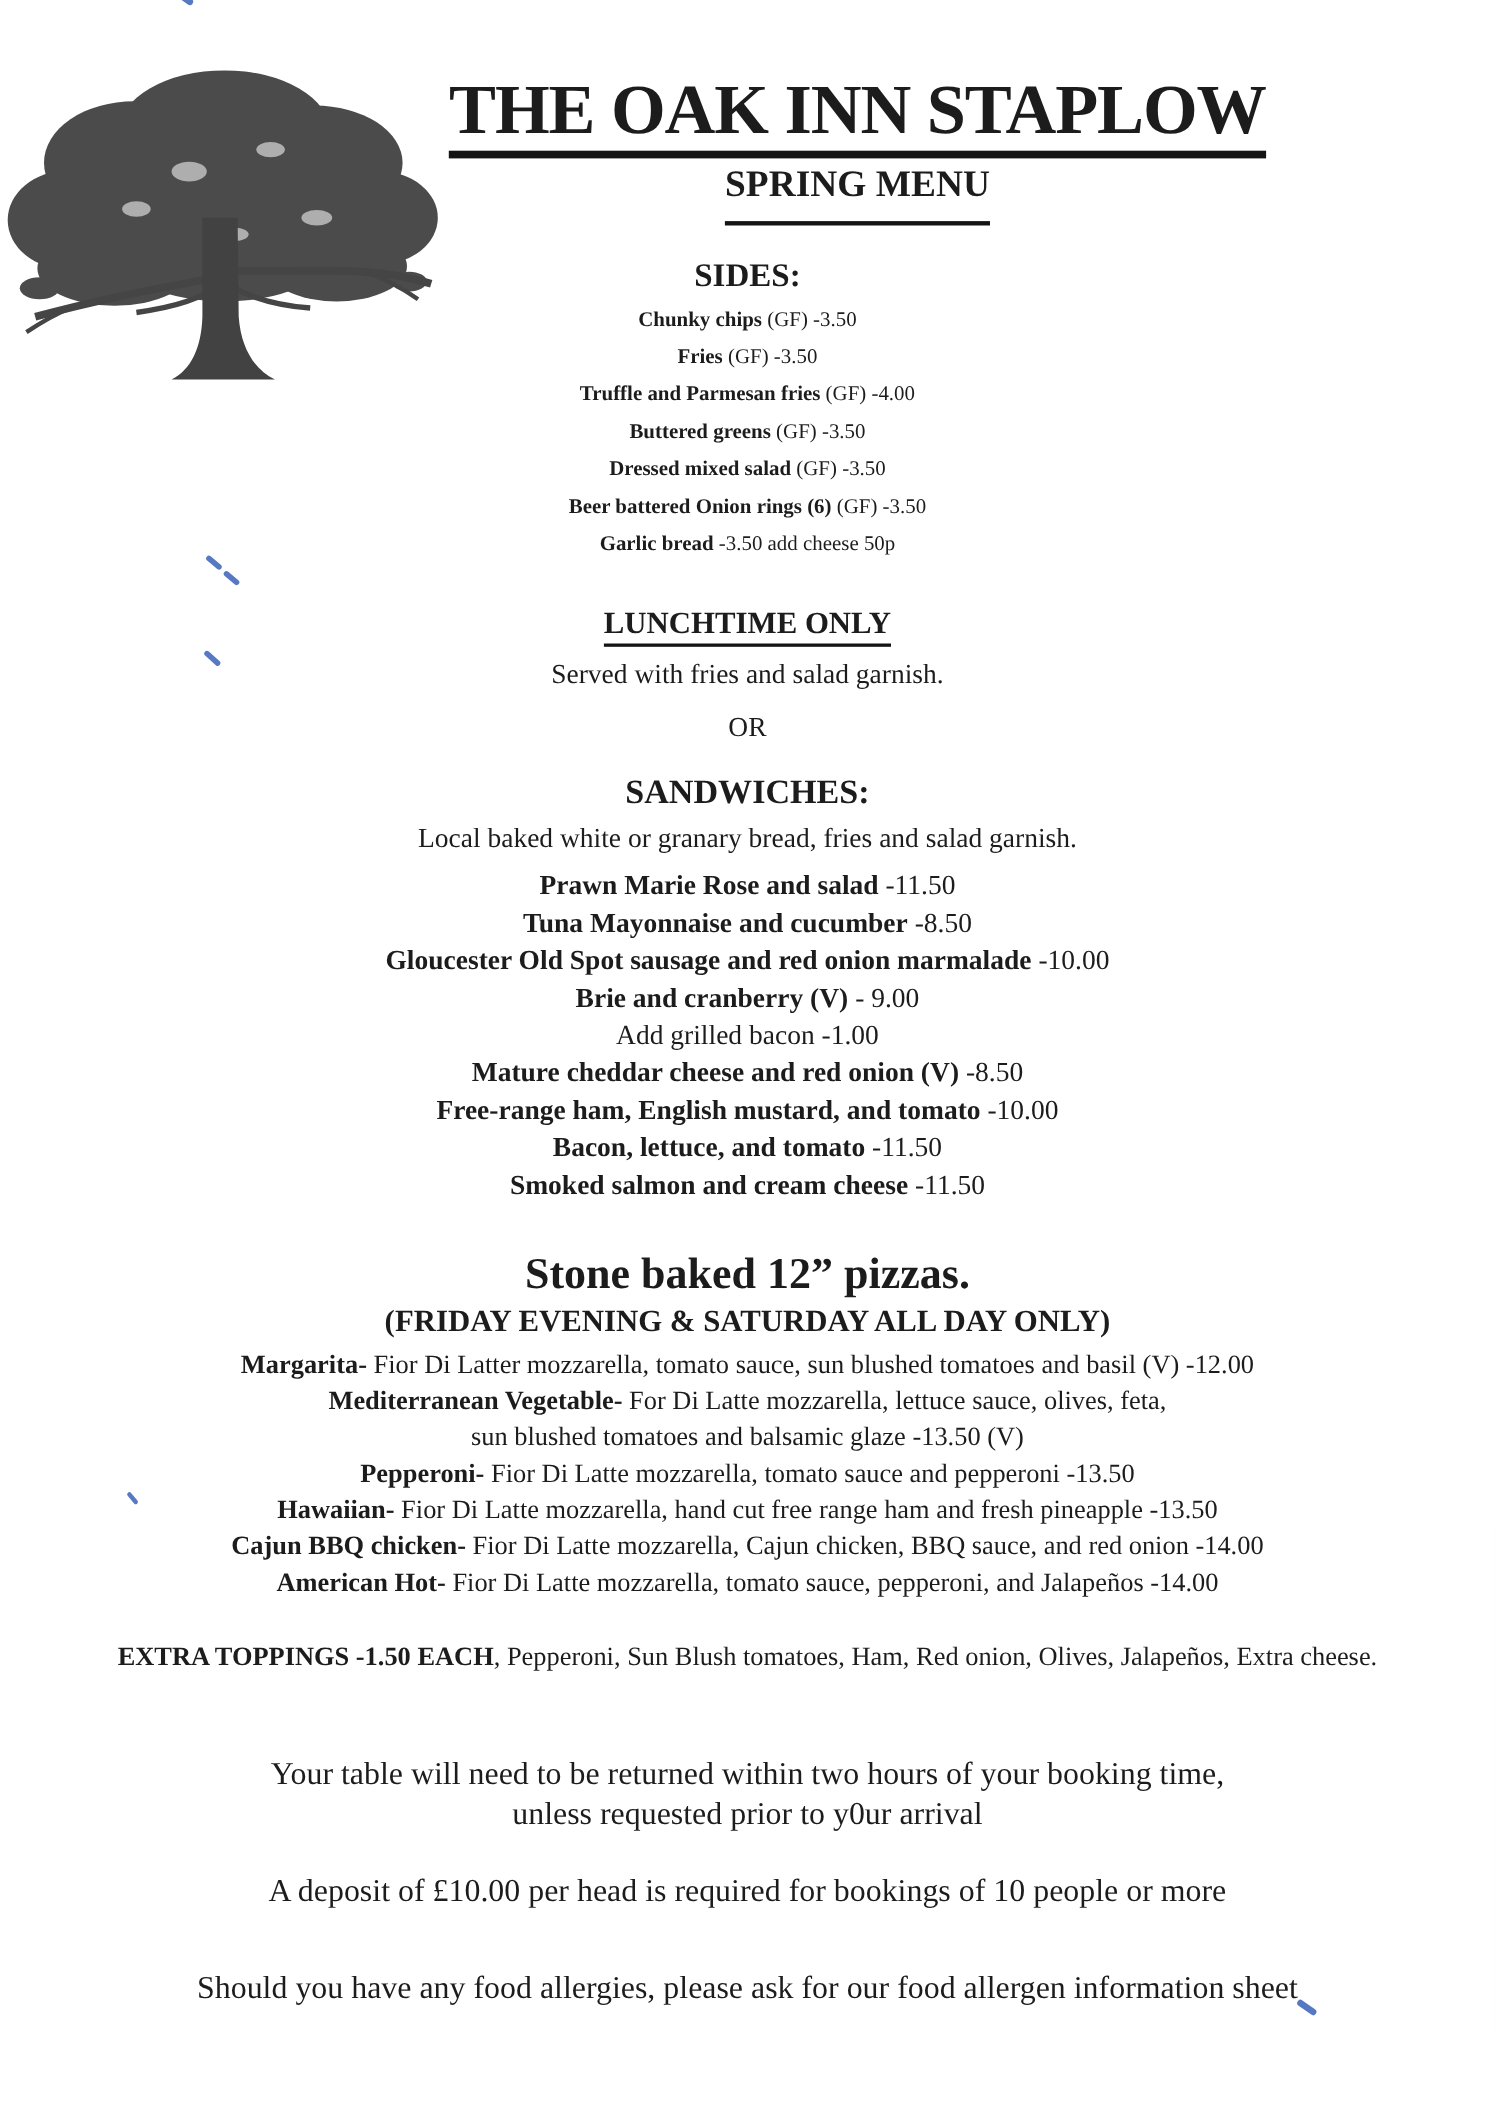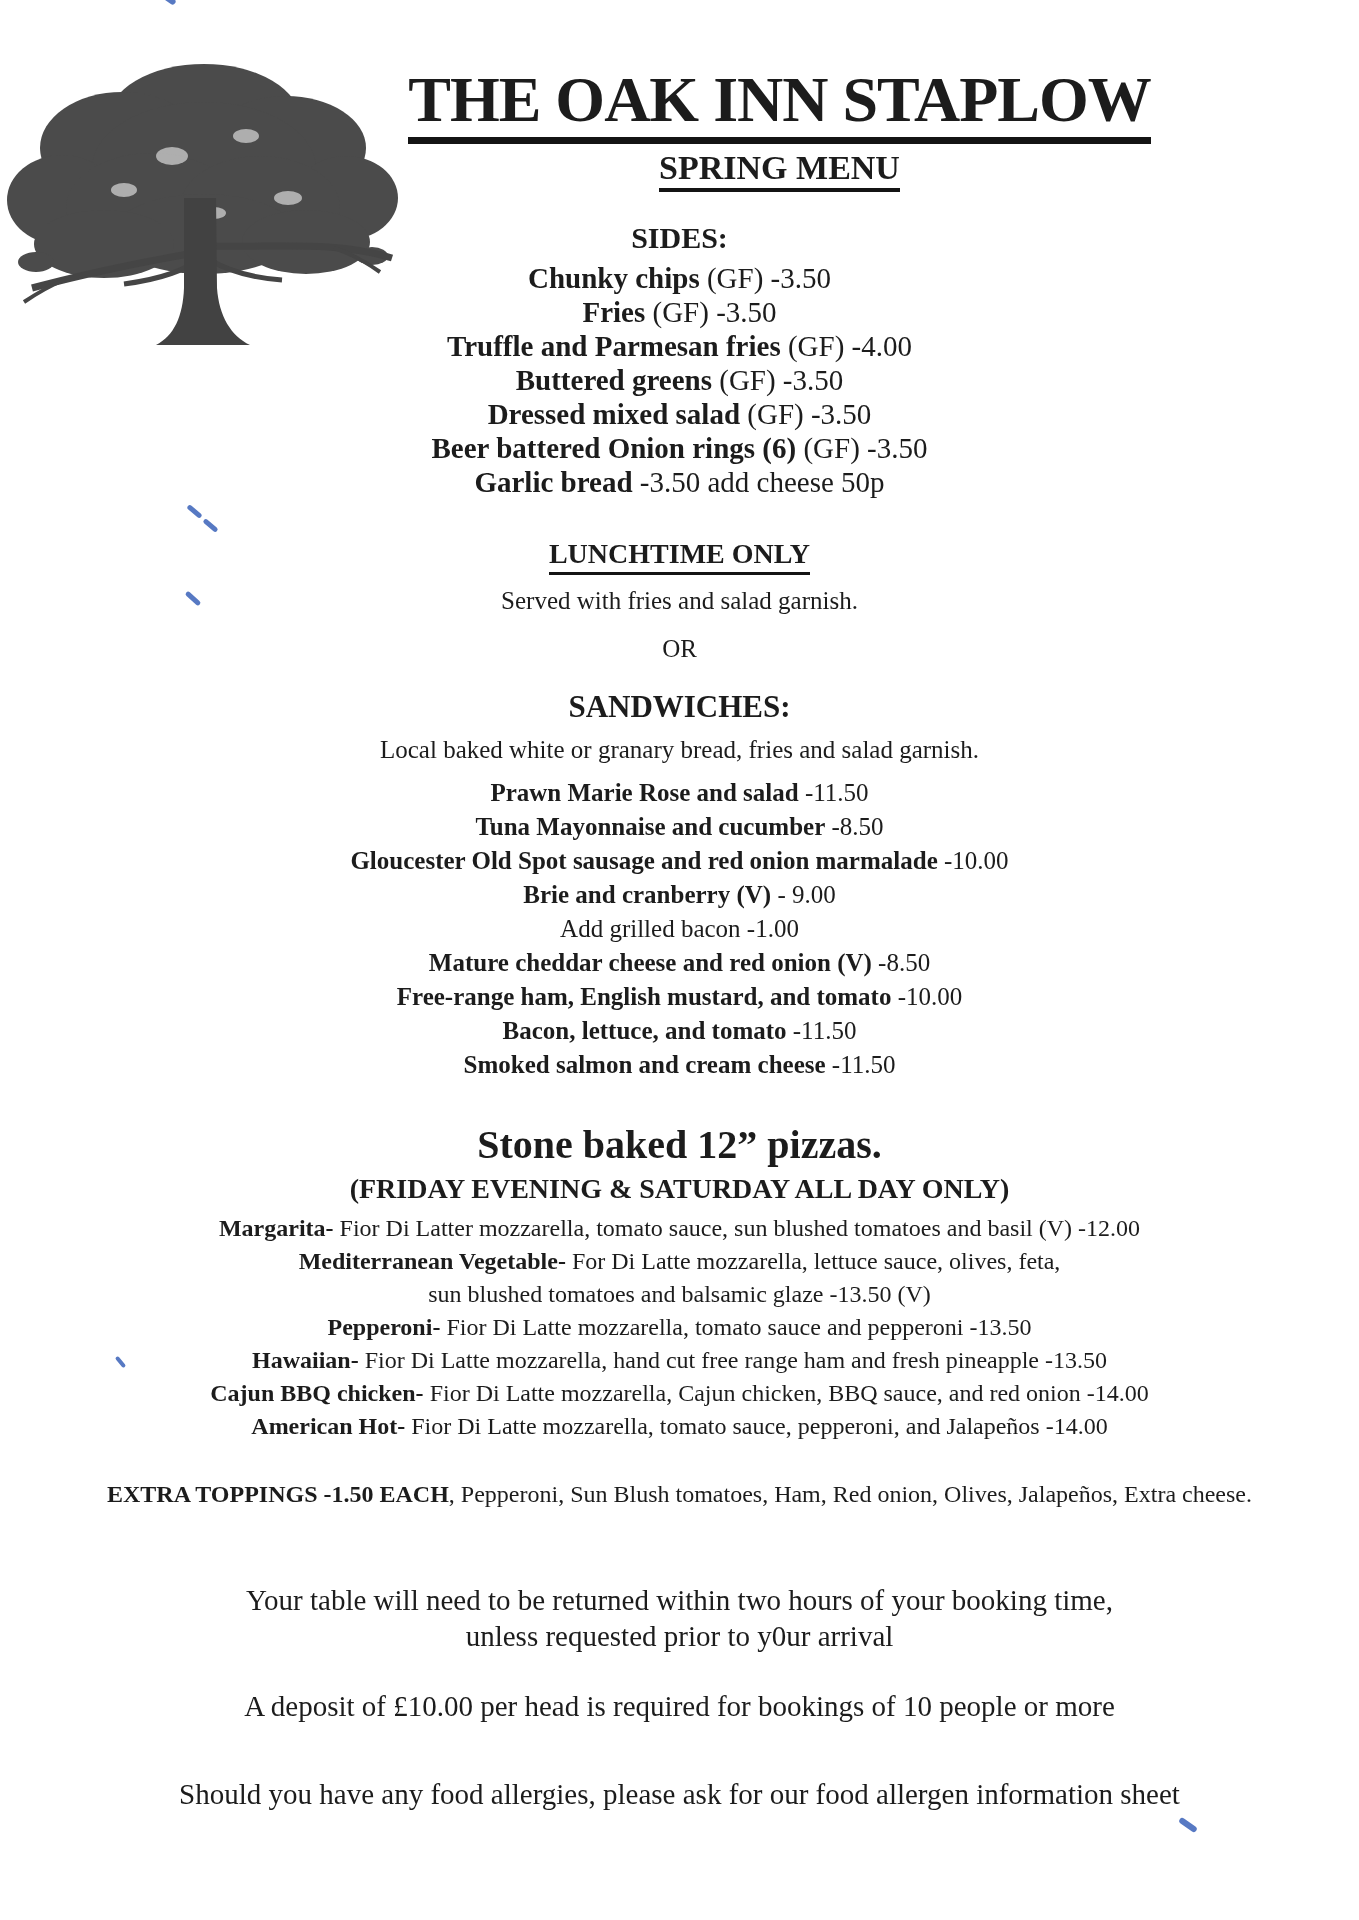--- a/index.html
+++ b/index.html
@@ -20,7 +20,7 @@
   .title{ font-size:64px; line-height:1.06; letter-spacing:-1px; }
   .title .u{ display:inline-block; border-bottom:7px solid #141414; padding-bottom:3px; }
   .subtitle{ font-size:34px; margin-top:5px; }
-  .subtitle .u{ display:inline-block; border-bottom:4px solid #141414; padding-bottom:1px; }
+  .subtitle .u{ display:inline-block; border-bottom:4px solid #141414; padding-bottom:14px; }
   
   .tree{ position:absolute; left:4px; top:48px; width:400px; height:300px; }
   

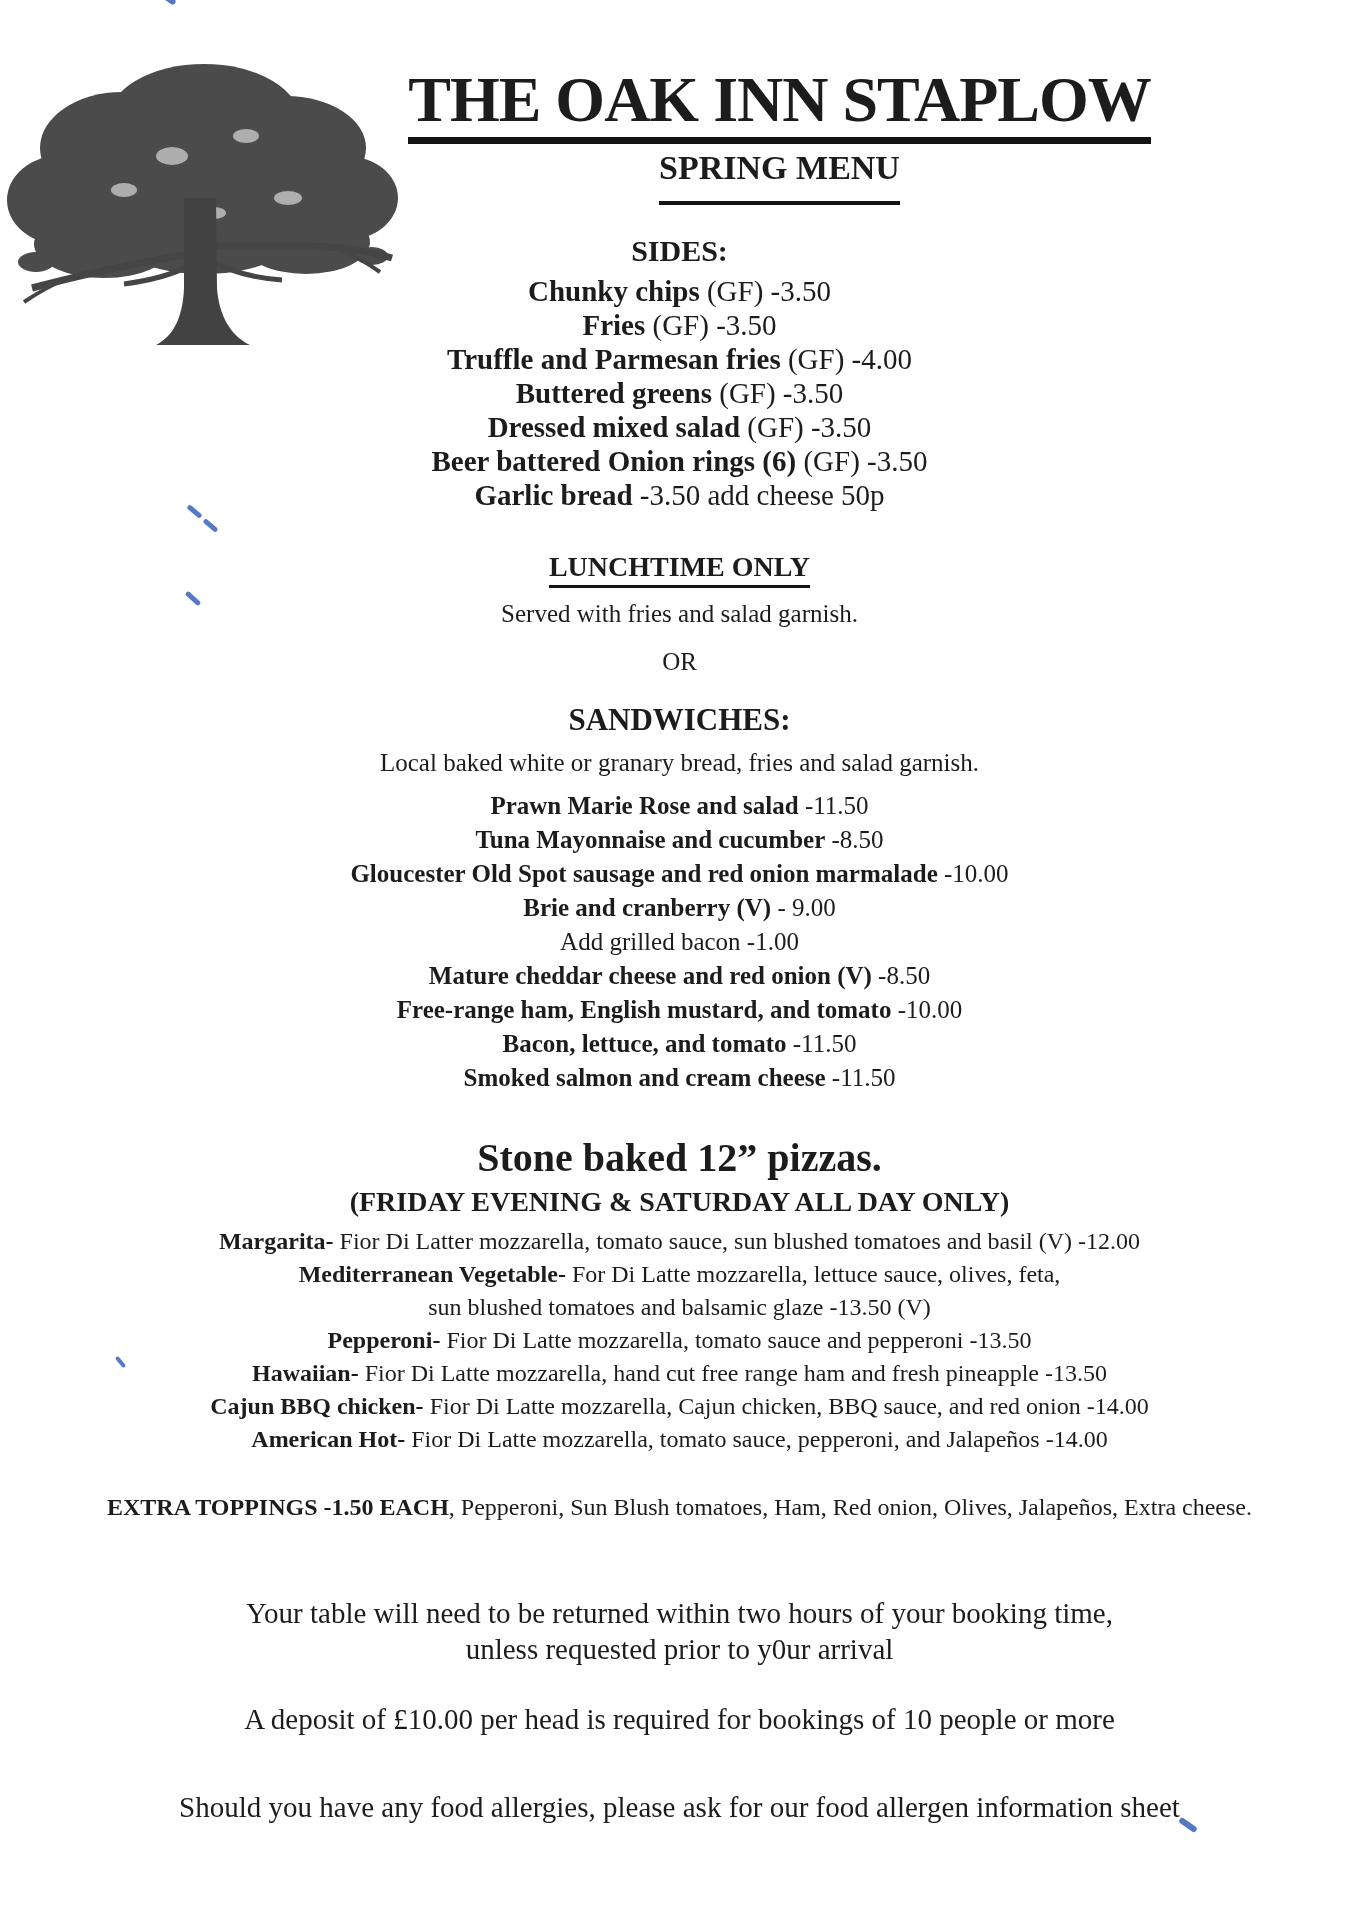--- a/index.html
+++ b/index.html
@@ -29,7 +29,7 @@
   .sides-heading{ font-size:30px; line-height:36px; margin-top:28px; }
   .sides-list{ margin-top:5px; }
   .line{ white-space:pre-wrap; }
-  .sides-list .line{ font-size:29px; line-height:34px; }
+  .sides-list .line{ font-size:19px; line-height:34px; }
   .lunch-heading{ font-size:28px; line-height:34px; margin-top:38px; font-weight:bold; }
   .lunch-heading .u{ display:inline-block; border-bottom:3px solid #141414; padding-bottom:1px; }
   .ciabatta-heading{ font-size:31px; line-height:40px; margin-top:6px; }

